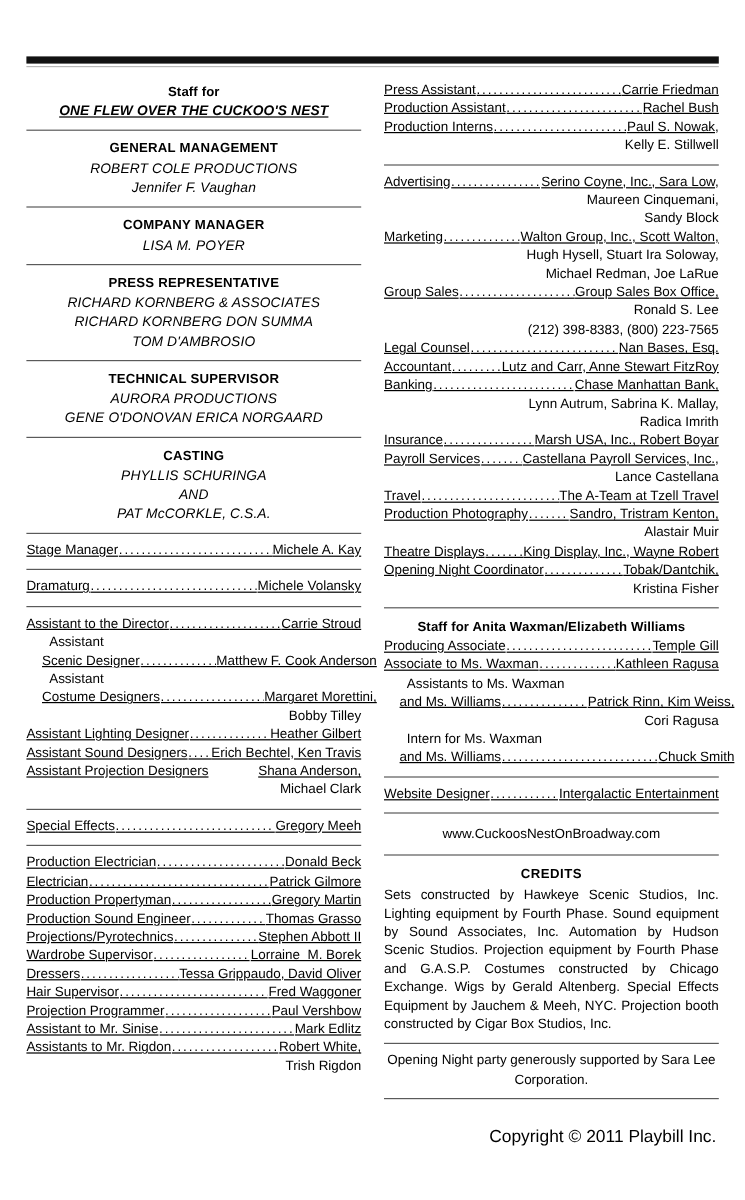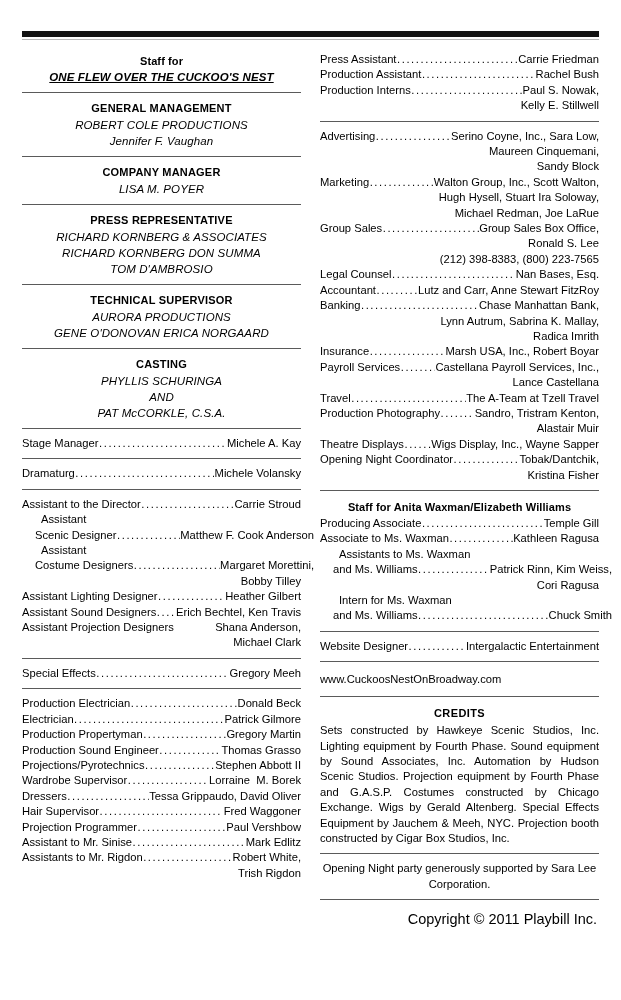--- a/index.html
+++ b/index.html
@@ -22,7 +22,7 @@
     width: 621px;
     height: 764px;
     box-sizing: border-box;
-    padding: 0 22px;
+    padding: 16px 22px;
   }
   
   .topbar {

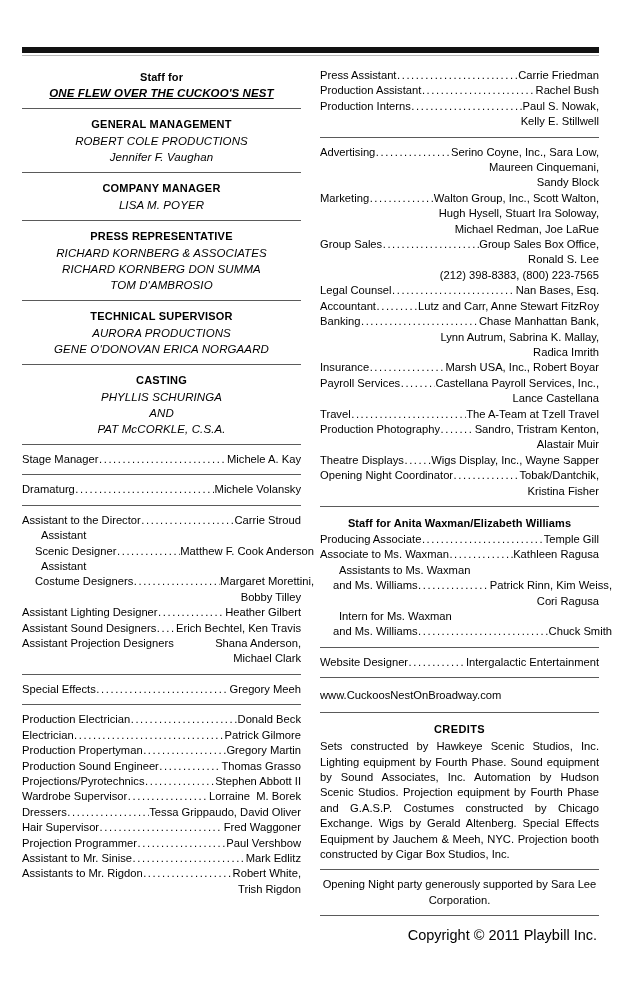--- a/index.html
+++ b/index.html
@@ -91,6 +91,7 @@
     font-size: 11.2px;
     line-height: 15.4px;
     width: 100%;
+    text-decoration: underline;
   }
   .lrow .lbl {
     white-space: pre;

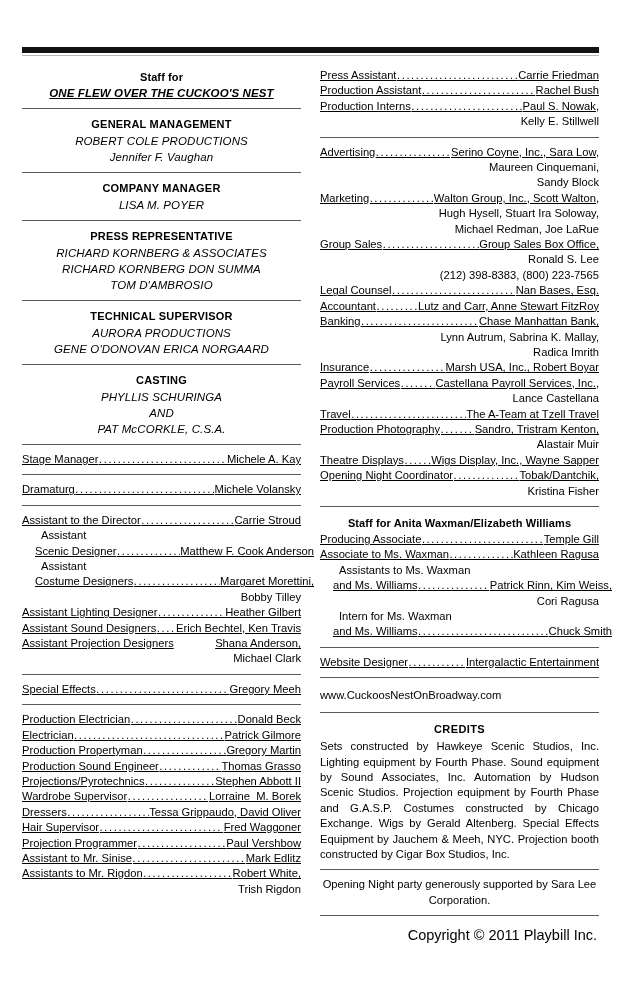--- a/index.html
+++ b/index.html
@@ -440,7 +440,7 @@
           <div class="lrow">
             <span class="lbl">Theatre Displays</span>
             <span class="dots"></span>
-            <span class="val">Wigs Display, Inc., Wayne Sapper</span>
+            <span class="val">King Display, Inc., Wayne Robert</span>
           </div>
           <div class="lrow">
             <span class="lbl">Opening Night Coordinator</span>

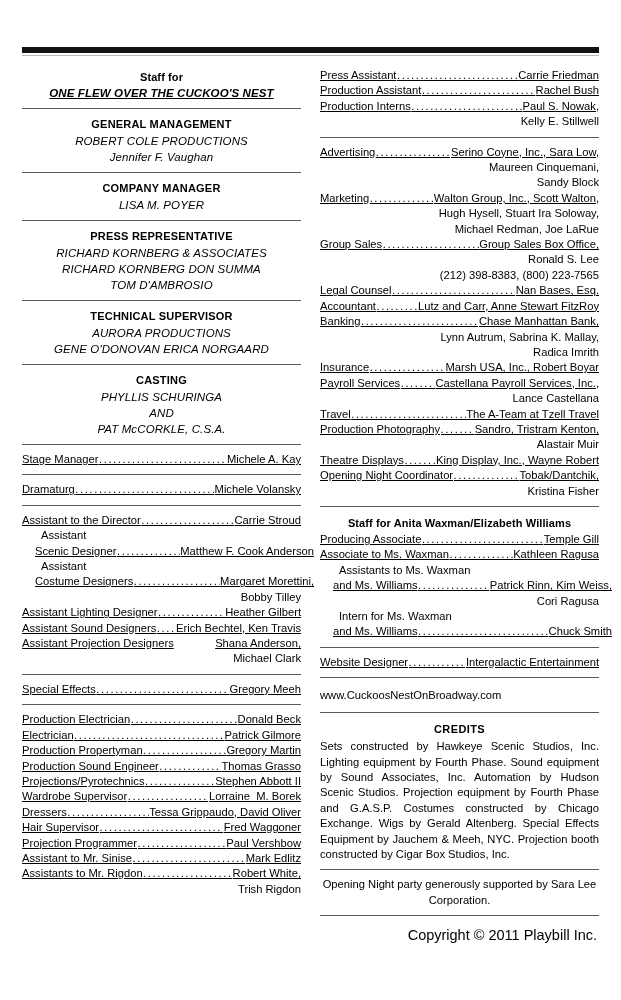--- a/index.html
+++ b/index.html
@@ -146,6 +146,7 @@
   }
   .website {
     font-size: 11.2px;
+    text-align: center;
     line-height: 20px;
   }
   .para {

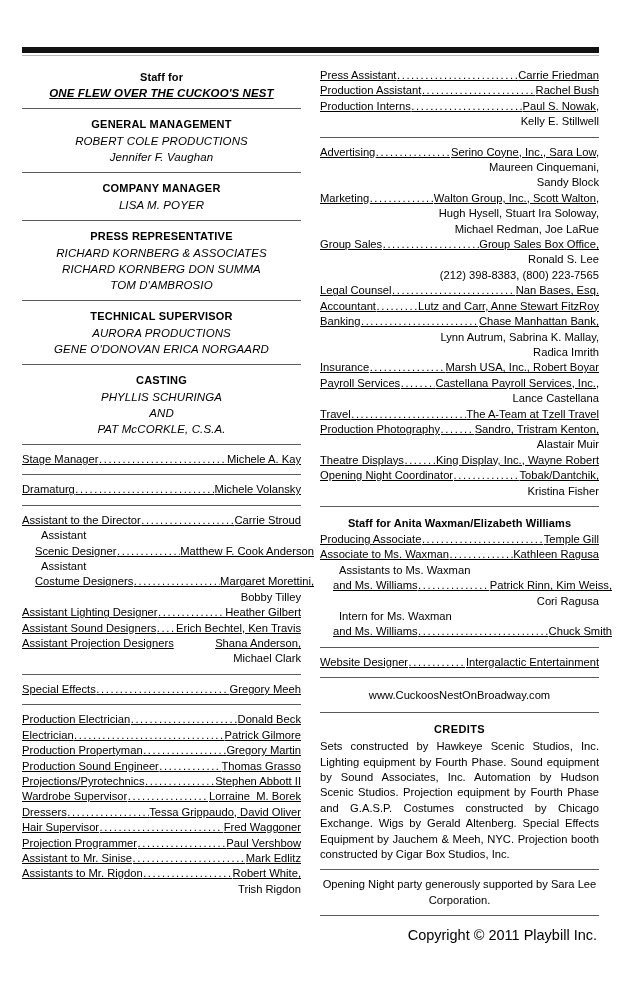--- a/index.html
+++ b/index.html
@@ -164,7 +164,7 @@
     text-align: right;
     font-size: 14.5px;
     line-height: 20px;
-    margin-top: 9px;
+    margin-top: 22px;
     padding-right: 2px;
   }
   .spacer-sm { height: 5px; }

